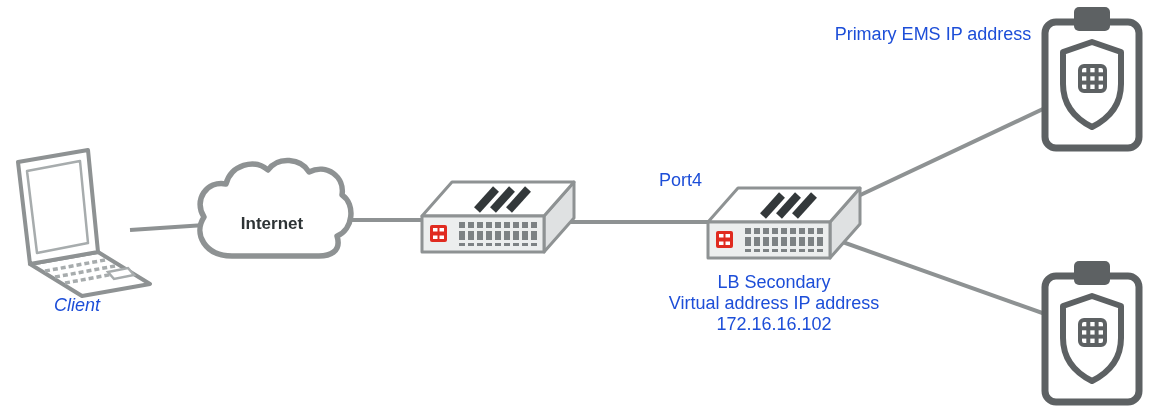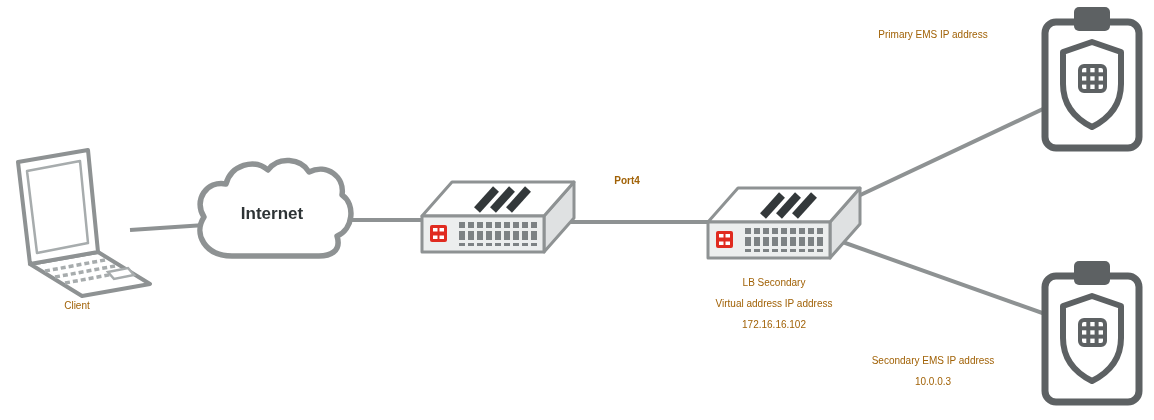--- a/index.html
+++ b/index.html
@@ -14,8 +14,8 @@
   .canvas svg { position: absolute; left: 0; top: 0; }
   .label {
     position: absolute;
-    color: #a16207;
-    font-size: 10px;
+    color: #1d4ed8;
+    font-size: 18px;
     line-height: 21px;
     text-align: center;
     white-space: nowrap;

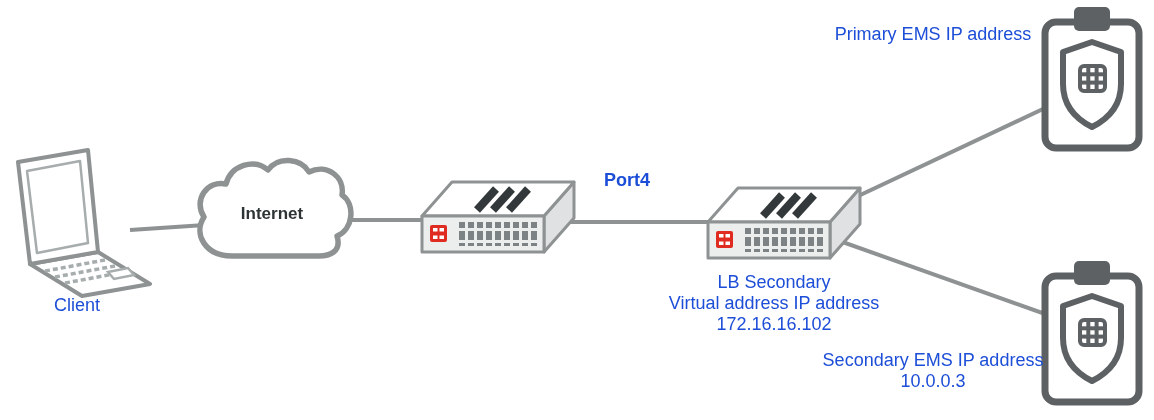--- a/index.html
+++ b/index.html
@@ -21,7 +21,7 @@
     white-space: nowrap;
     z-index: 2;
   }
-  .label.right { text-align: center; font-weight: bold; }
+  .label.right { text-align: right; }
   .label .line { display: block; }
   .internet-label {
     position: absolute;

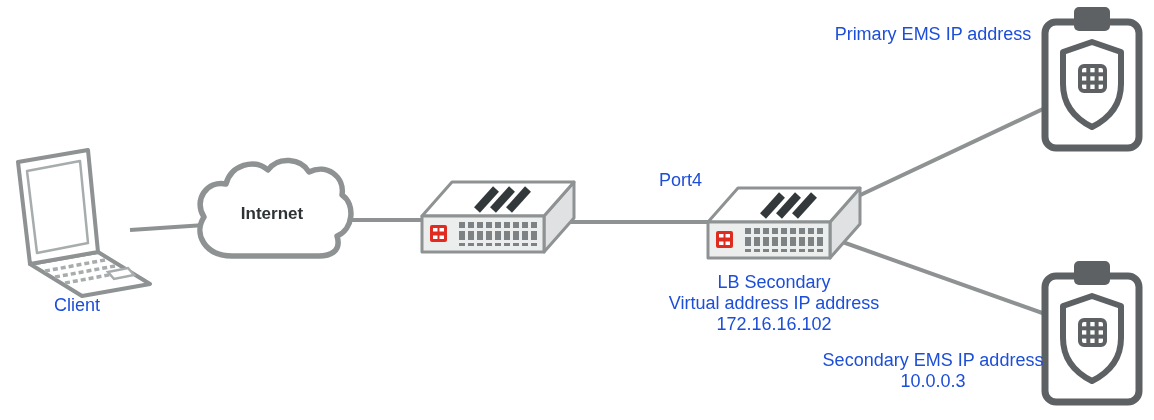--- a/index.html
+++ b/index.html
@@ -111,7 +111,7 @@
 
   <div class="label" style="left:17px; top:295px; width:120px;">Client</div>
 
-  <div class="internet-label" style="left:212px; top:204px; width:120px;">Internet</div>
+  <div class="internet-label" style="left:212px; top:214px; width:120px;">Internet</div>
 
 
   <div class="label right" style="left:552px; top:170px; width:150px;">

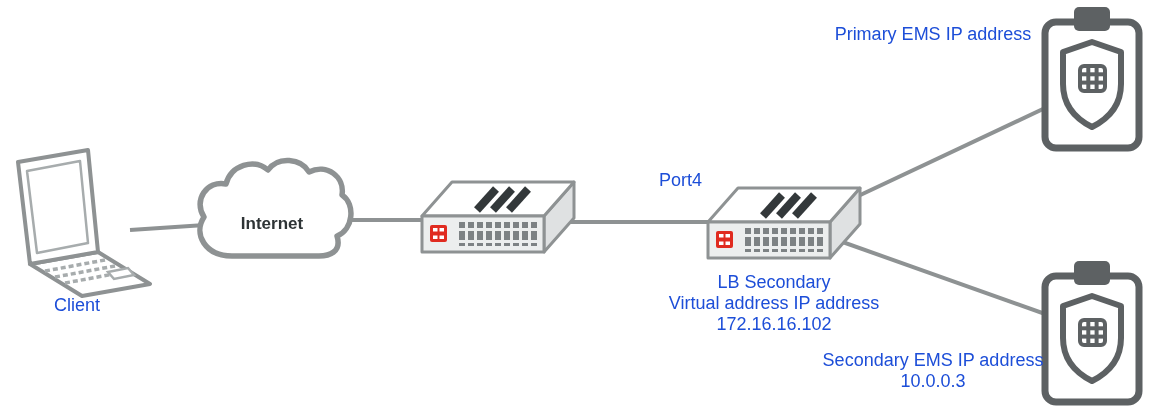--- a/index.html
+++ b/index.html
@@ -109,7 +109,7 @@
     <use href="#ems-clipboard" x="1042" y="260"></use>
   </svg>
 
-  <div class="label" style="left:17px; top:295px; width:120px;">Client</div>
+  <div class="label" style="left:17px; top:295px; width:120px;font-style:italic;">Client</div>
 
   <div class="internet-label" style="left:212px; top:214px; width:120px;">Internet</div>
 

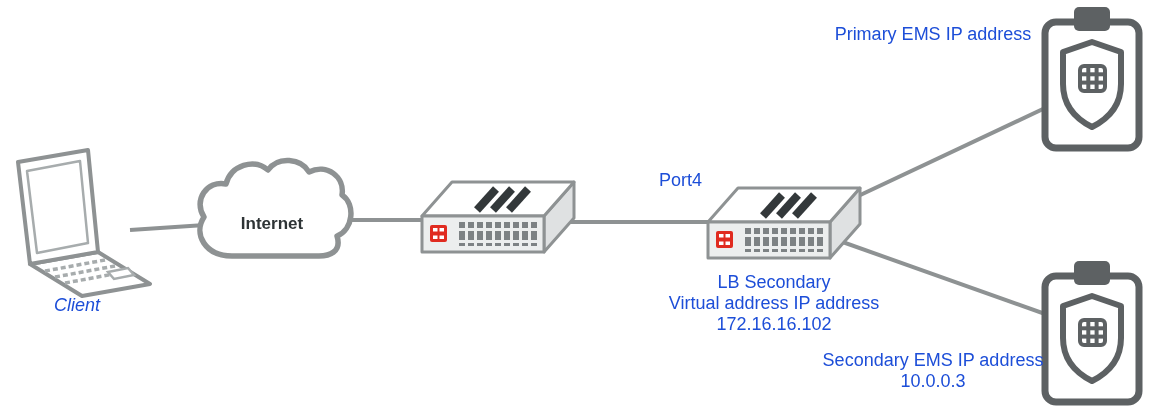--- a/index.html
+++ b/index.html
@@ -128,10 +128,6 @@
     <span class="line">Primary EMS IP address</span>
   </div>
 
-  <div class="label" style="left:818px; top:350px; width:230px;">
-    <span class="line">Secondary EMS IP address</span>
-    <span class="line">10.0.0.3</span>
-  </div>
 
 </div>
 

